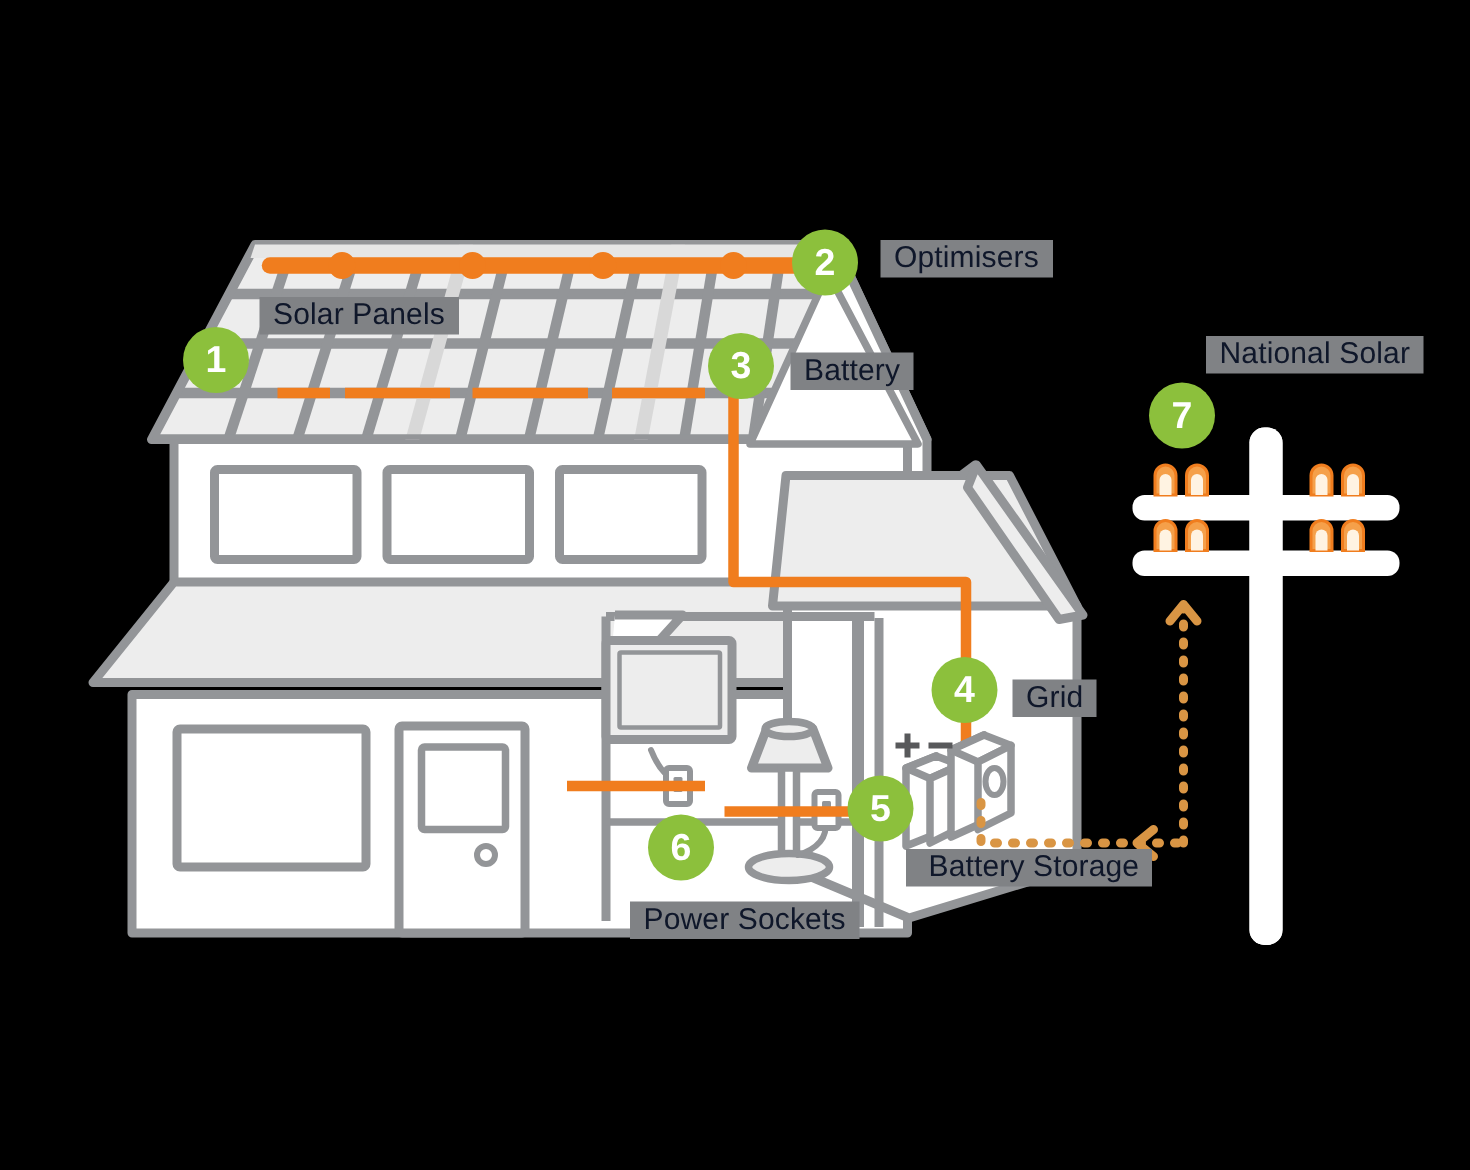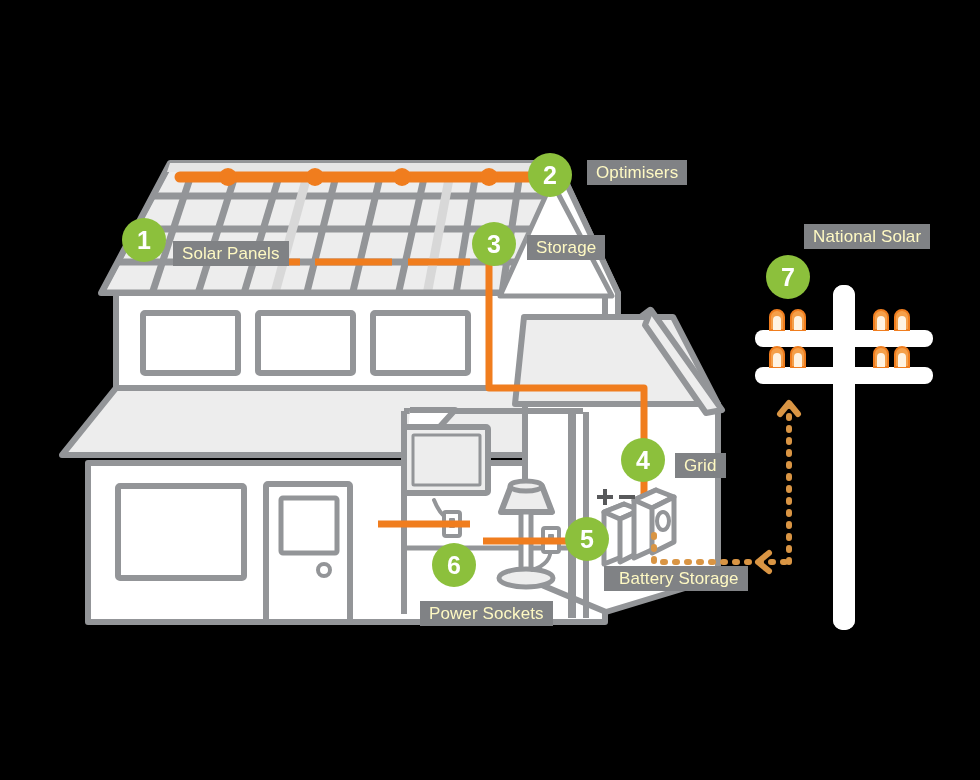--- a/index.html
+++ b/index.html
@@ -30,9 +30,9 @@
   .lbl {
     position: absolute;
     background: #808285;
-    color: #fef9c3;
+    color: #0f172a;
     font-family: "Liberation Sans", sans-serif;
-    font-size: 17px;
+    font-size: 20px;
     line-height: 25px;
     height: 25px;
     padding: 0 9px;

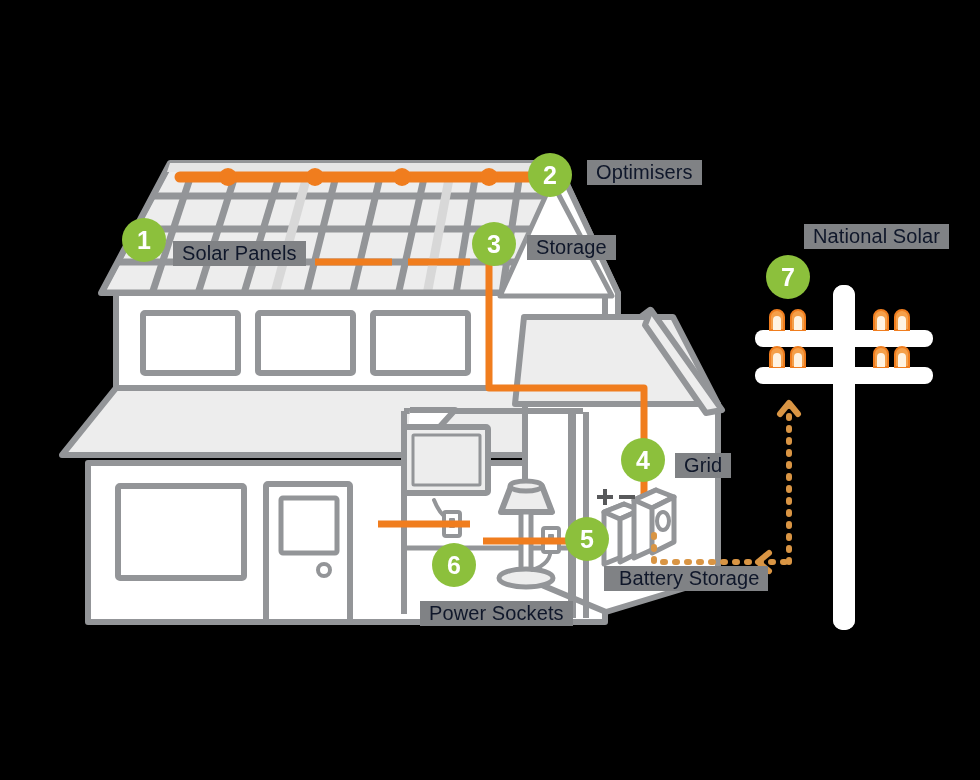--- a/index.html
+++ b/index.html
@@ -274,7 +274,7 @@
 
   </svg>
 
-  <div class="lbl" style="left:173px; top:198px;margin-top:43px;">Solar Panels</div>
+  <div class="lbl" style="left:173px; top:198px;">Solar Panels</div>
 
   <div class="lbl" style="left:587px; top:160px;">Optimisers</div>
 

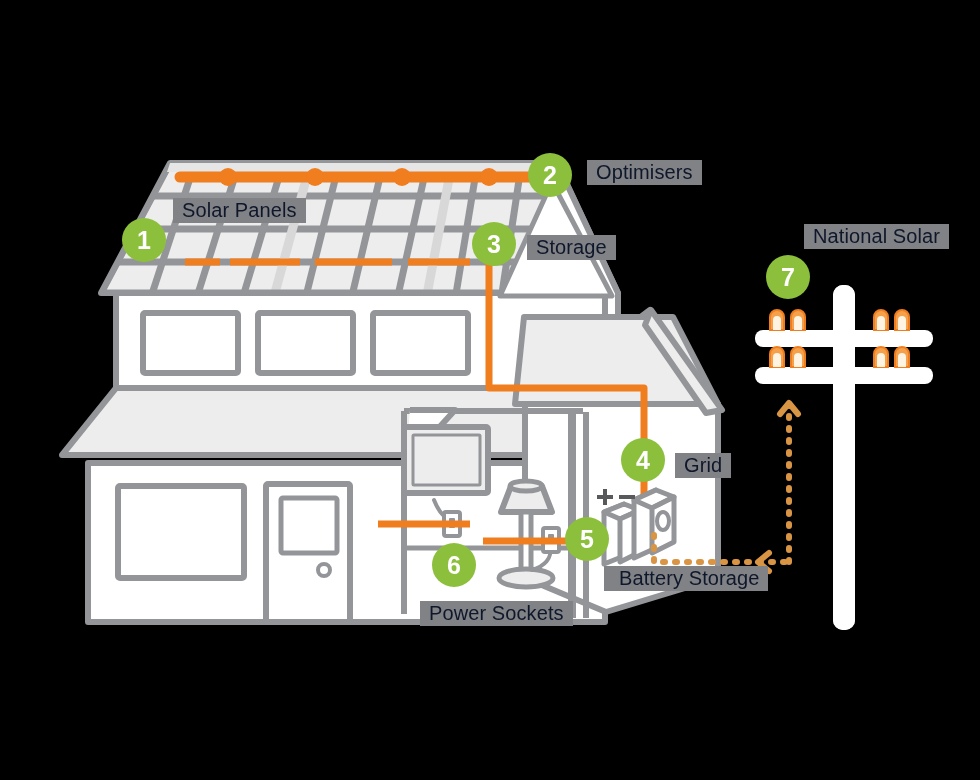--- a/index.html
+++ b/index.html
@@ -278,7 +278,7 @@
 
   <div class="lbl" style="left:587px; top:160px;">Optimisers</div>
 
-  <div class="lbl" style="left:527px; top:235px;">Storage</div>
+  <div class="lbl" style="left:527px; top:235px;">Battery</div>
 
   <div class="lbl" style="left:675px; top:453px;">Grid</div>
 

